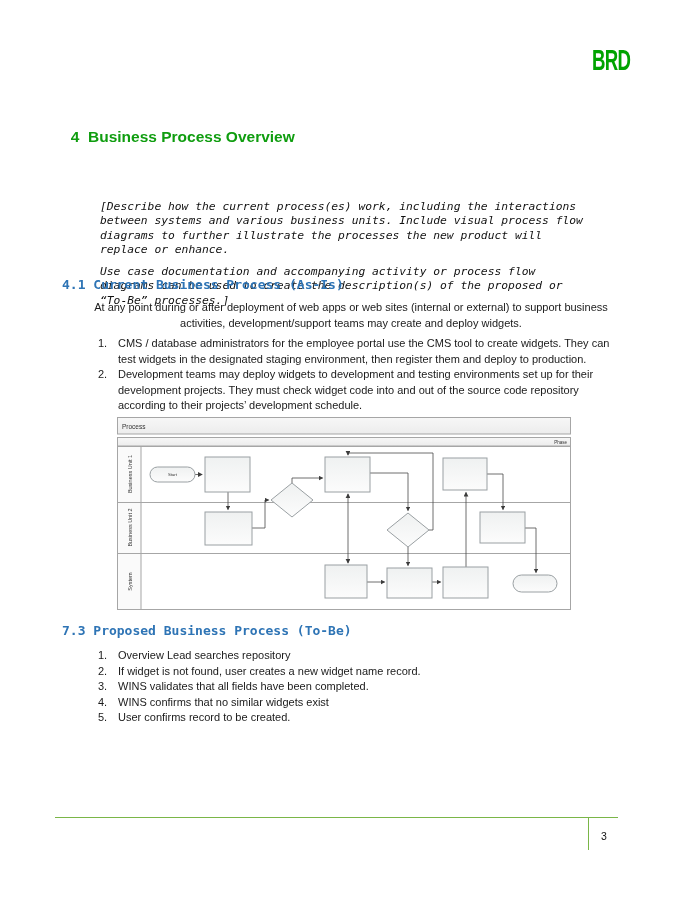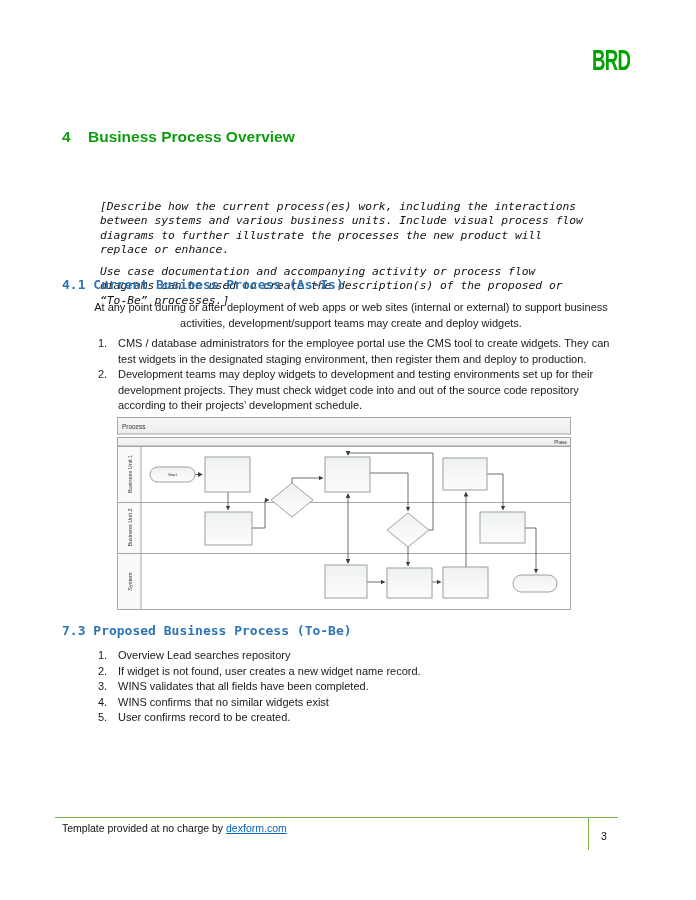--- a/index.html
+++ b/index.html
@@ -50,7 +50,7 @@
 
 <div class="abs logo" style="color:#00A300;">BRD</div>
 
-<div class="abs h1" style="color:#0F9D0F;">
+<div class="abs h1" style="color:#0F9D0F;text-align:center;">
   <span class="hnum">4</span><span>Business Process Overview</span>
 </div>
 

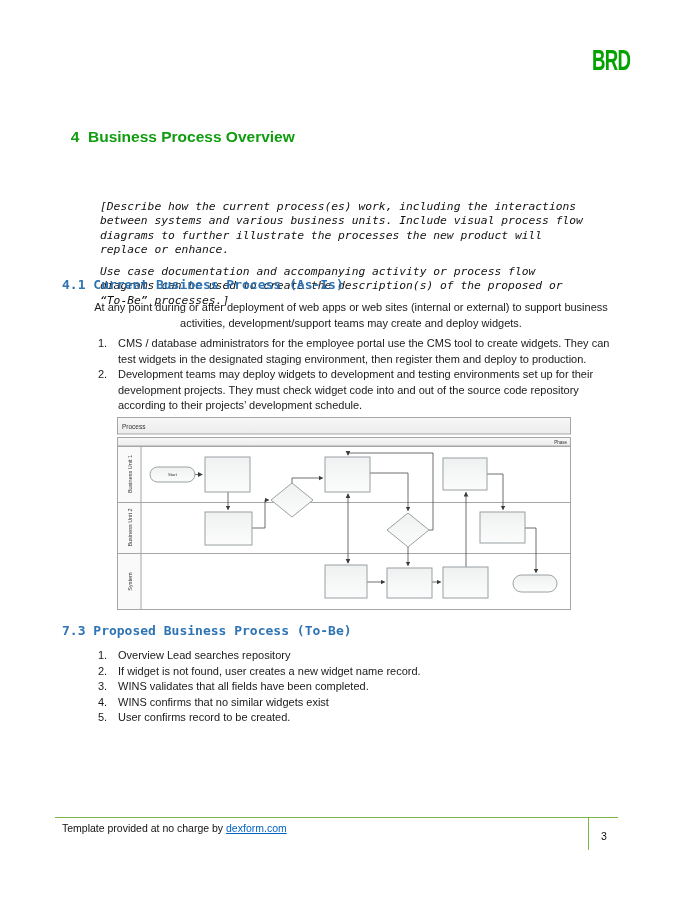--- a/index.html
+++ b/index.html
@@ -176,7 +176,6 @@
 <div class="abs footer-line"></div>
 <div class="abs footer-divider"></div>
 <div class="abs footer-text">
-  <div><span>Template provided at no charge by </span><a>dexform.com</a></div>
 </div>
 <div class="abs page-num">3</div>
 

